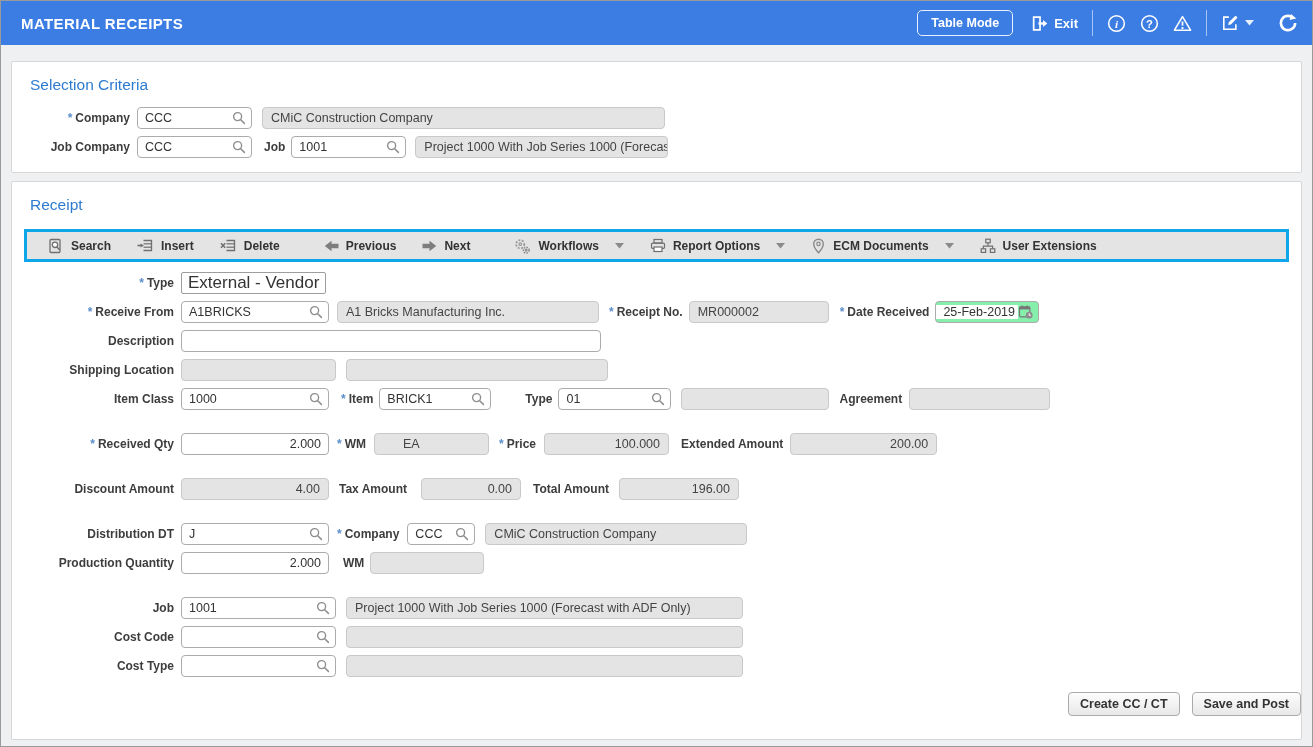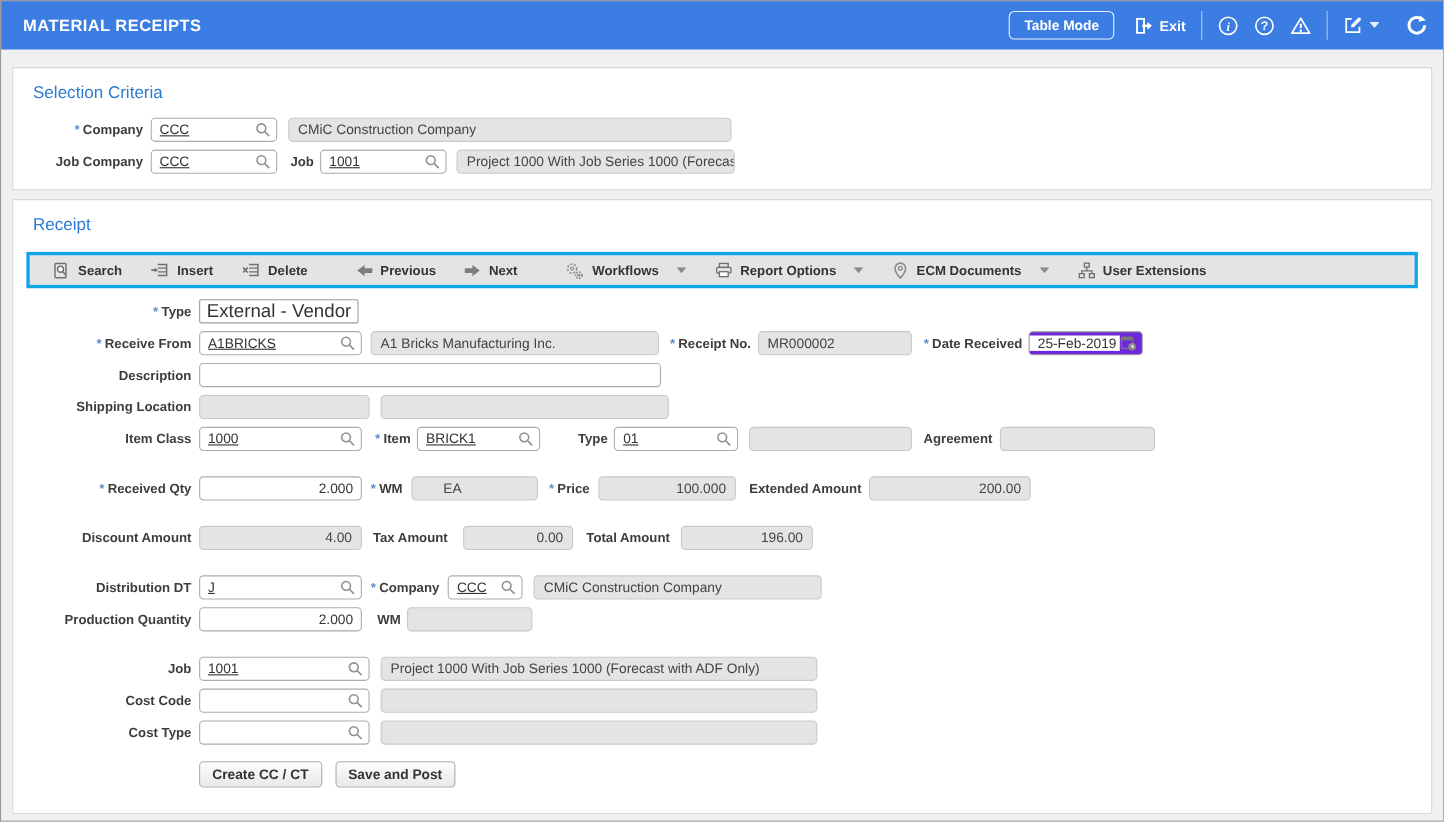--- a/index.html
+++ b/index.html
@@ -66,7 +66,7 @@
   .lov input {
     border: 0; outline: none; height: 20px; flex: 1 1 auto; min-width: 0;
     padding: 0 2px 0 7px; font-size: 12.5px; color: #333;
-    font-family: "Liberation Sans", sans-serif; background: transparent; text-decoration: underline;
+    font-family: "Liberation Sans", sans-serif; background: transparent;
   }
   .lov .magwrap { flex: 0 0 auto; padding: 0 5px 0 1px; display: flex; align-items: center; cursor: pointer; }
   .txt {

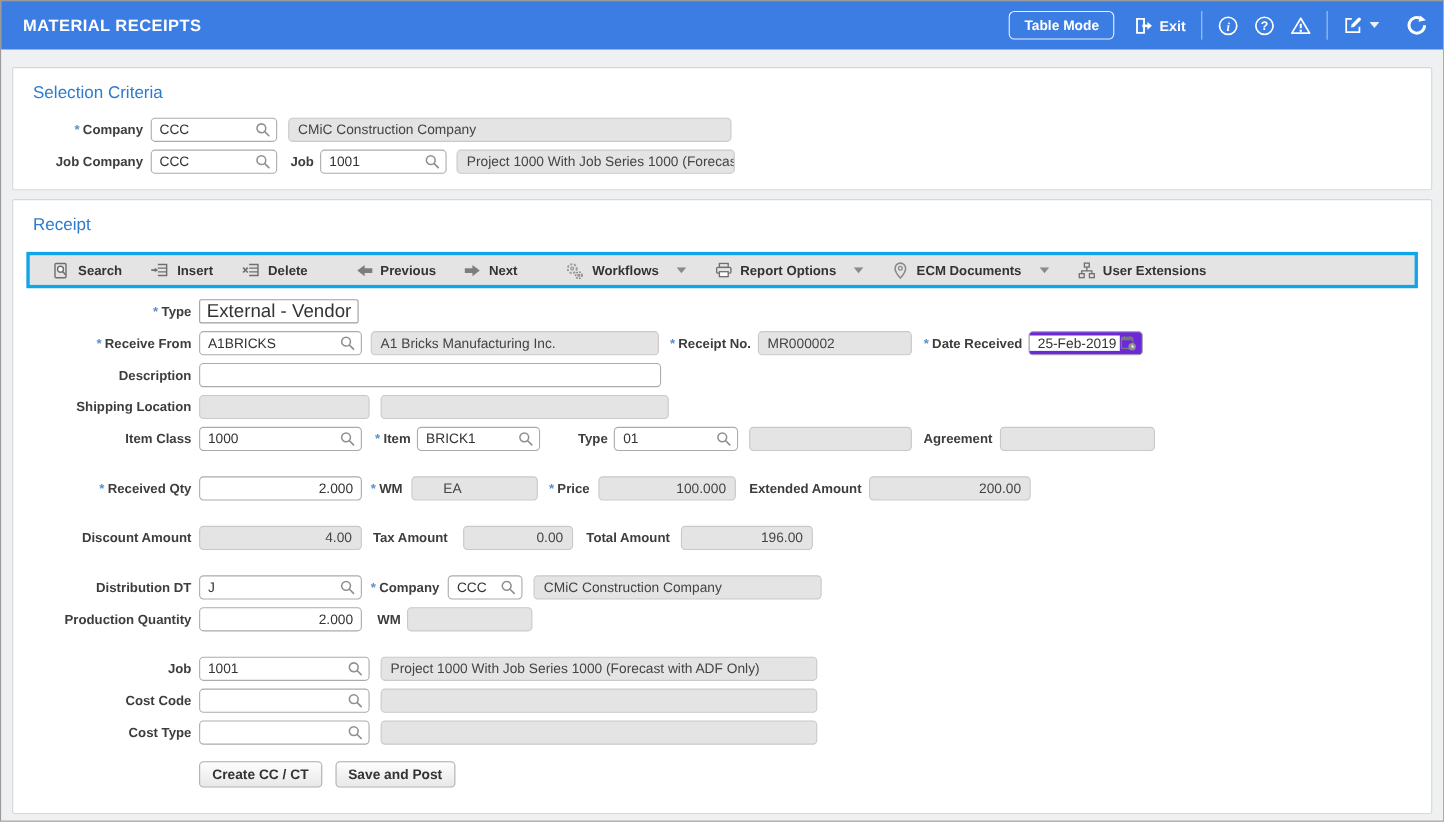--- a/index.html
+++ b/index.html
@@ -93,7 +93,7 @@
   }
   .dtwrap {
     display: inline-flex; align-items: center; height: 22px;
-    border: 1px solid #ababab; border-radius: 4px; background: #6d28d9;
+    border: 1px solid #ababab; border-radius: 4px; background: #86efac;
   }
   .dtwrap input {
     border: 0; outline: none; width: 82px; padding: 0 2px 0 7px; font-size: 12.5px; color: #333;

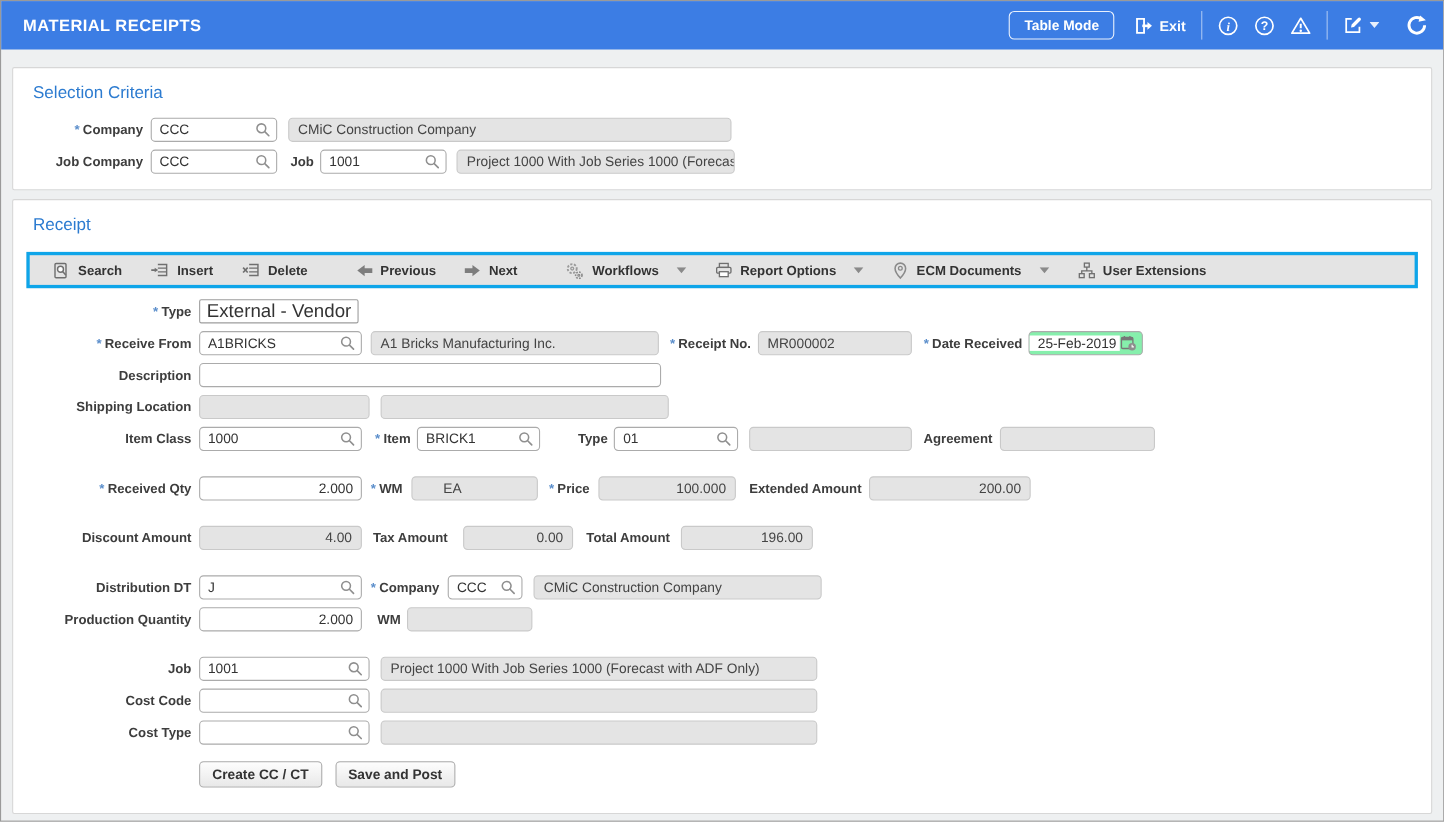--- a/index.html
+++ b/index.html
@@ -105,7 +105,7 @@
     height: 24px; padding: 0 11px; font-weight: bold; font-size: 12.5px; color: #333;
     font-family: "Liberation Sans", sans-serif; cursor: pointer;
   }
-  .btnrow { display: flex; gap: 12px; margin-top: 15px; padding-left: 169px; }
+  .btnrow { display: flex; gap: 12px; margin-top: 15px; padding-left: 169px; justify-content: flex-end; }
 </style>
 </head>
 <body>

